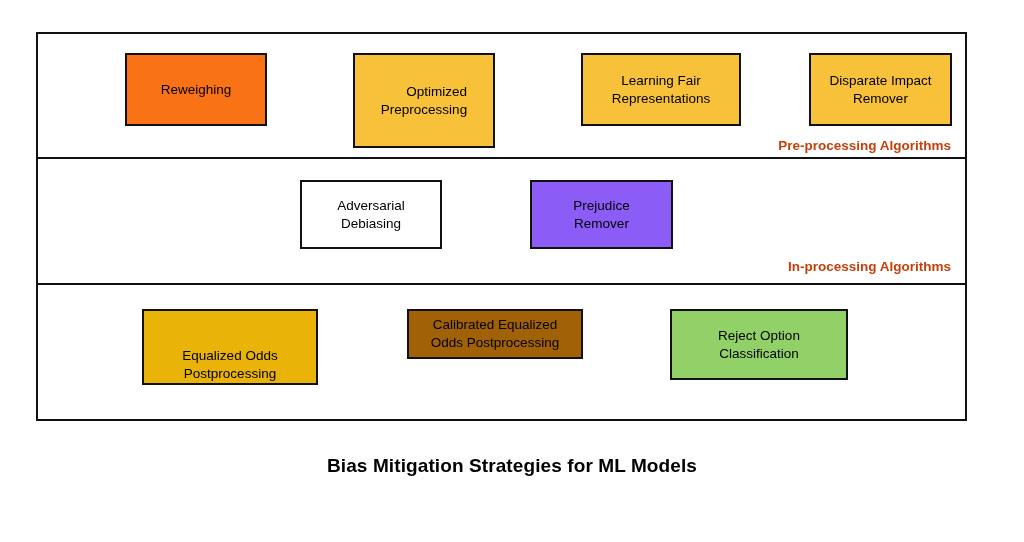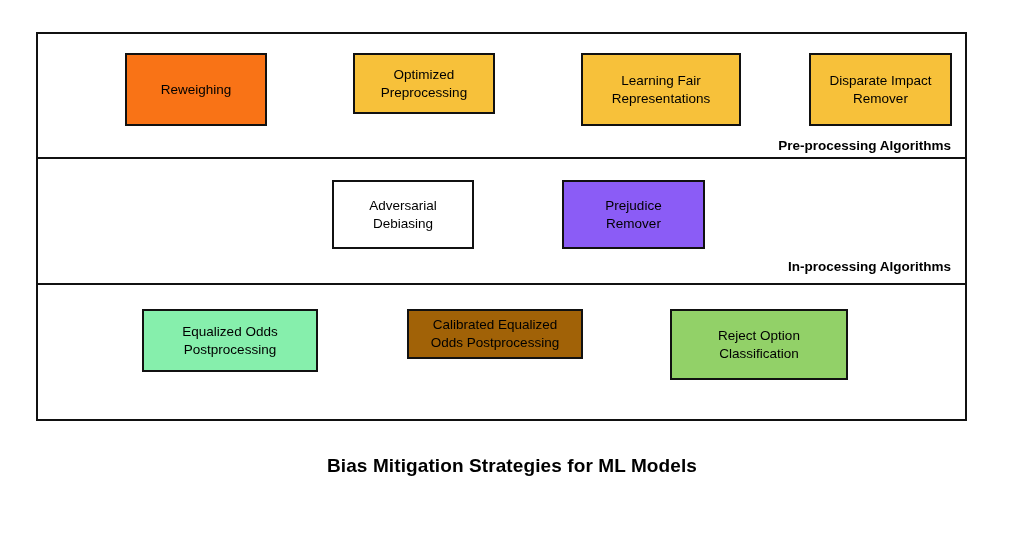--- a/index.html
+++ b/index.html
@@ -97,7 +97,7 @@
     <div class="band band-pre">
       <div class="band-label" style="top: 104px;">Pre-processing Algorithms</div>
     <div class="node node-pre" style="left: 87px; top: 19px; width: 142px; height: 73px; background: #f97316;"><span>Reweighing</span></div>
-        <div class="node node-pre" style="left: 315px; top: 19px; width: 142px; height: 61px; background: rgb(247, 193, 58);"><span>Optimized
+        <div class="node node-pre" style="left: 315px; top: 19px; width: 142px; height: 95px; background: rgb(247, 193, 58); text-align: right;"><span>Optimized
 Preprocessing</span></div>
         <div class="node node-pre" style="left: 543px; top: 19px; width: 160px; height: 73px; background: rgb(247, 193, 58);"><span>Learning Fair
 Representations</span></div>

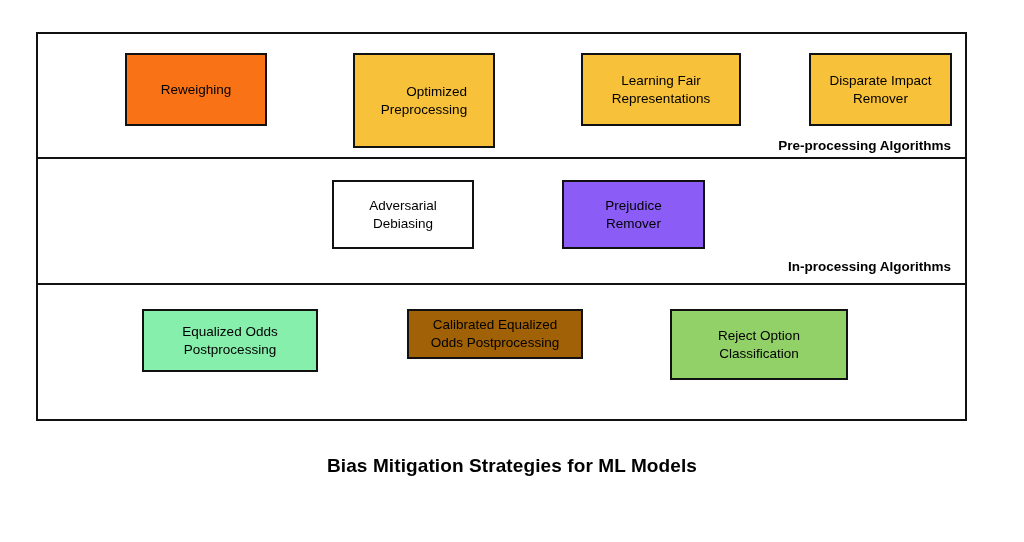--- a/index.html
+++ b/index.html
@@ -70,7 +70,7 @@
     right: 14px;
     font-size: 13.5px;
     font-weight: bold;
-    color: #000000;
+    color: #c2410c;
     white-space: nowrap;
   }
 

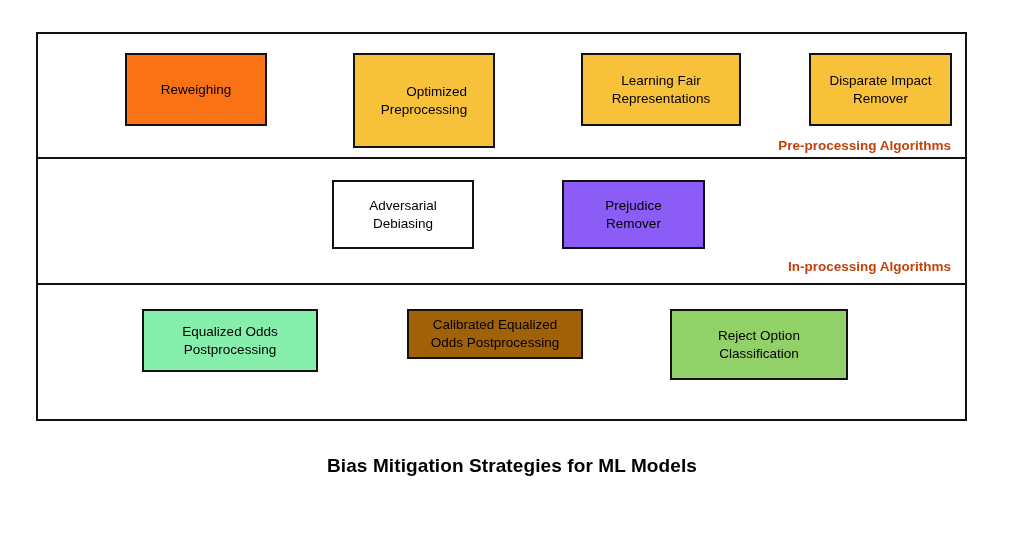--- a/index.html
+++ b/index.html
@@ -61,7 +61,7 @@
     white-space: pre-line;
   }
   .node-pre   { background: #F7C13A; }
-  .node-in    { background: #ffffff; margin-left: 32px; }
+  .node-in    { background: #ffffff; }
   .node-post  { background: #92D168; }
 
   

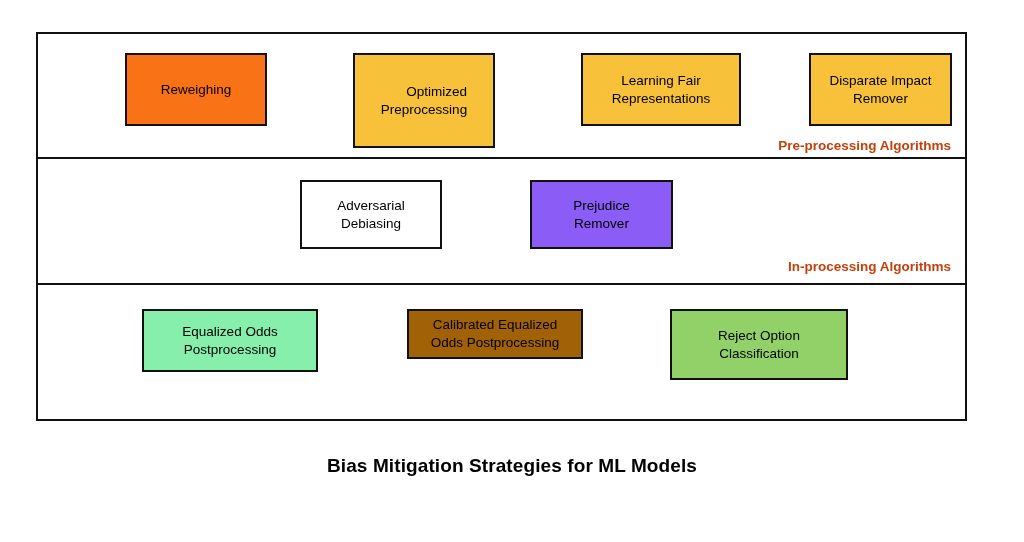--- a/index.html
+++ b/index.html
@@ -114,7 +114,7 @@
       </div>
 
     <div class="band band-post">
-    <div class="node node-post" style="left: 104px; top: 24px; width: 176px; height: 63px; background: #86efac;"><span>Equalized Odds
+    <div class="node node-post" style="left: 104px; top: 24px; width: 176px; height: 76px; background: #eab308; align-items: flex-end;"><span>Equalized Odds
 Postprocessing</span></div>
         <div class="node node-post" style="left: 369px; top: 24px; width: 176px; height: 50px; background: #a16207;"><span>Calibrated Equalized
 Odds Postprocessing</span></div>

